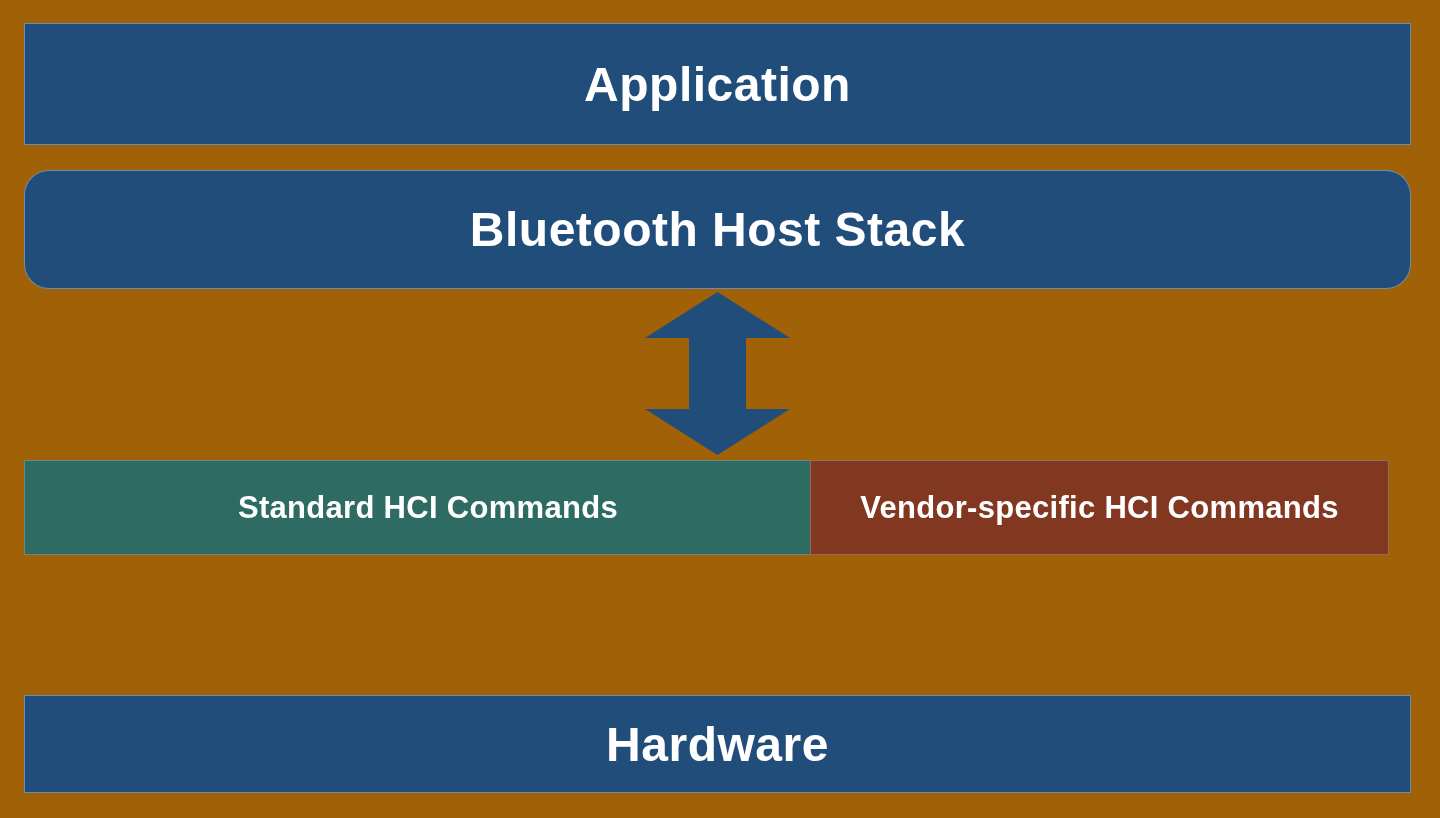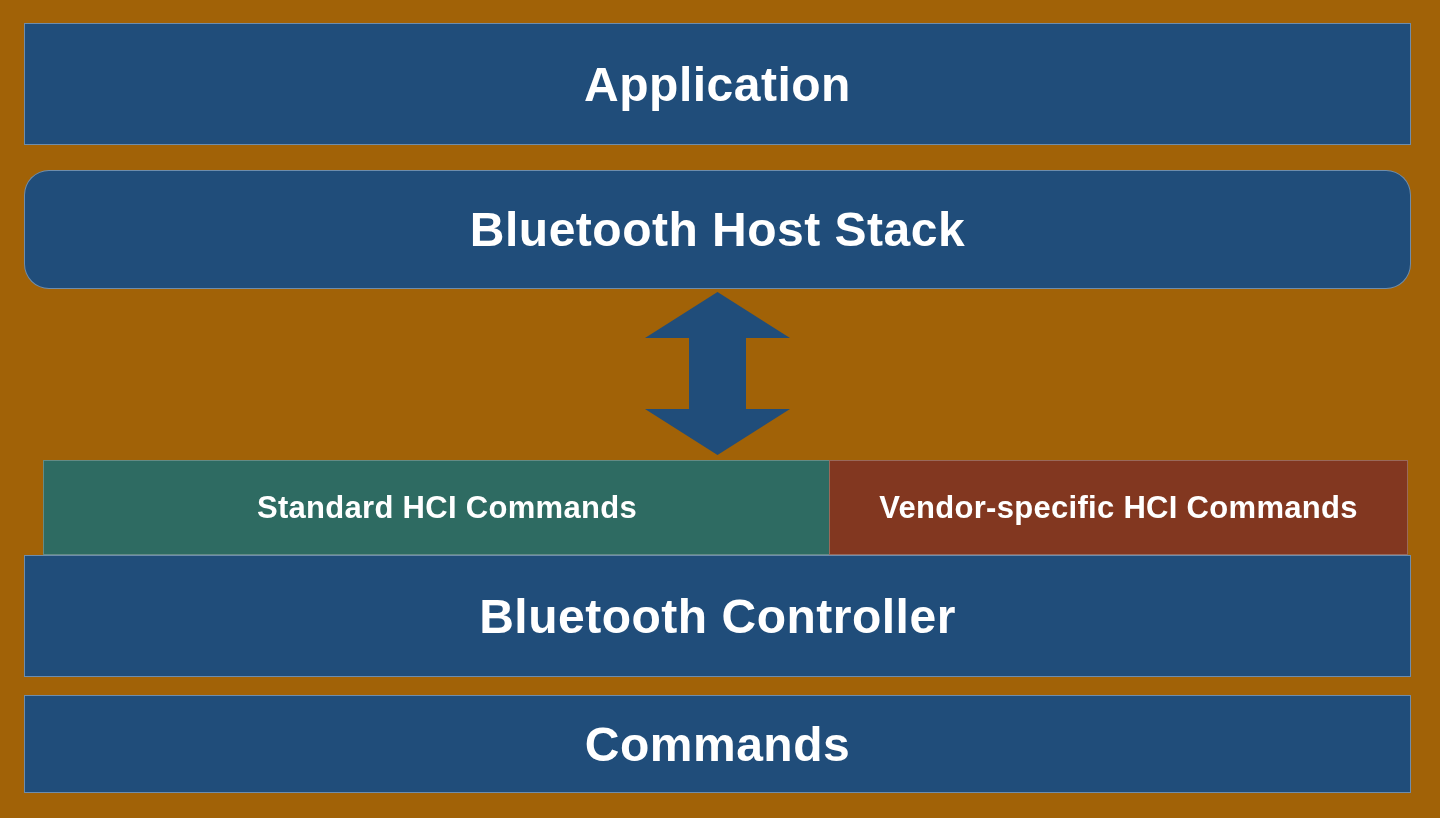--- a/index.html
+++ b/index.html
@@ -54,7 +54,6 @@
     align-items: center;
     justify-content: center;
     color: #ffffff;
-    margin-left: 19px;
   }
   .hci-standard { left: 24px;  width: 808px; }
   .hci-vendor   { left: 810px; width: 579px; }

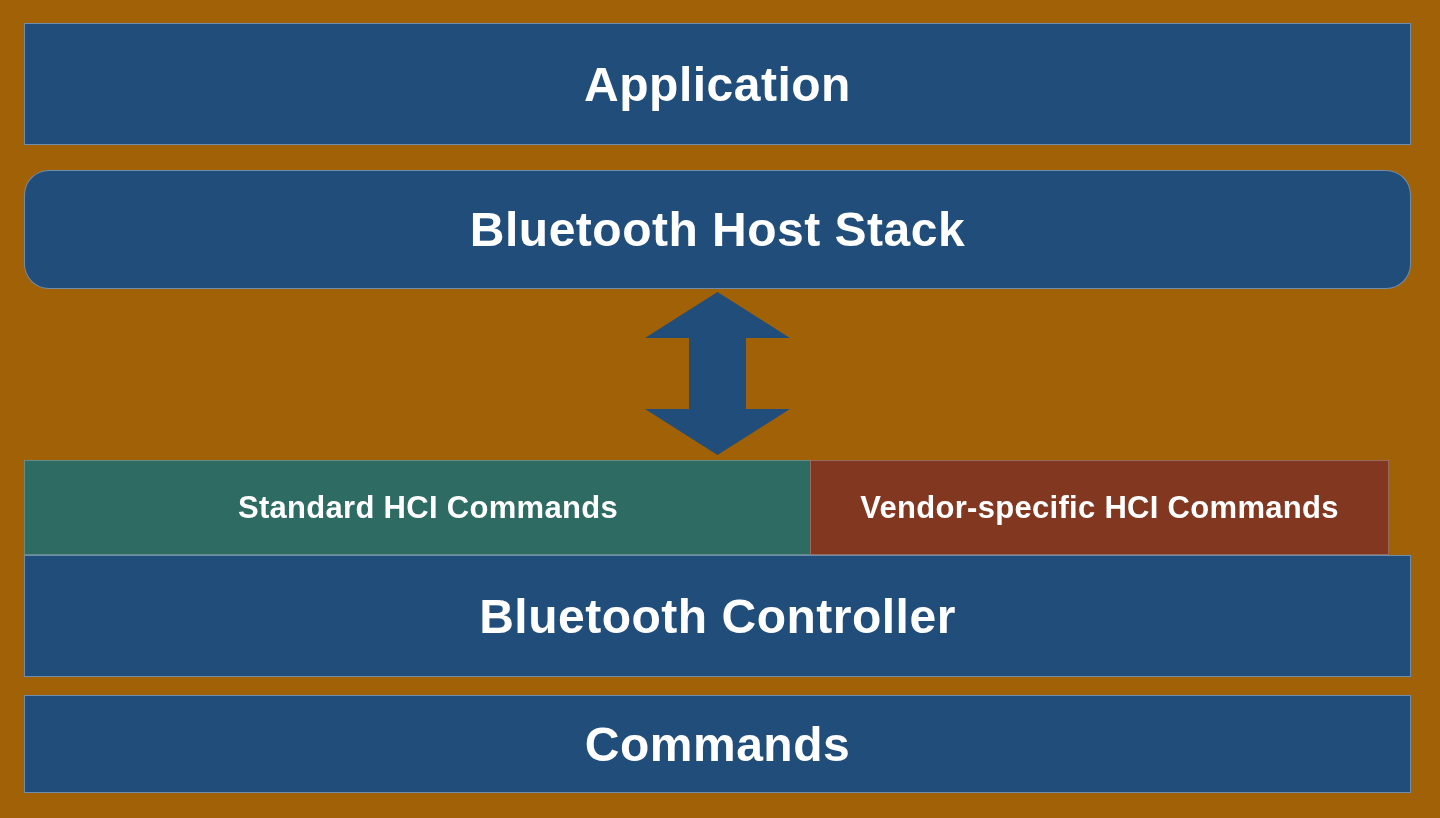--- a/index.html
+++ b/index.html
@@ -98,9 +98,6 @@
     <span class="bar-label-sm">Vendor-specific HCI Commands</span>
   </div>
 
-  <div class="bar layer-controller" style="background-color: rgb(32, 77, 122);">
-    <span class="bar-label-lg">Bluetooth Controller</span>
-  </div>
 
   <div class="bar layer-hardware" style="background-color: rgb(32, 77, 122);">
     <span class="bar-label-lg">Commands</span>

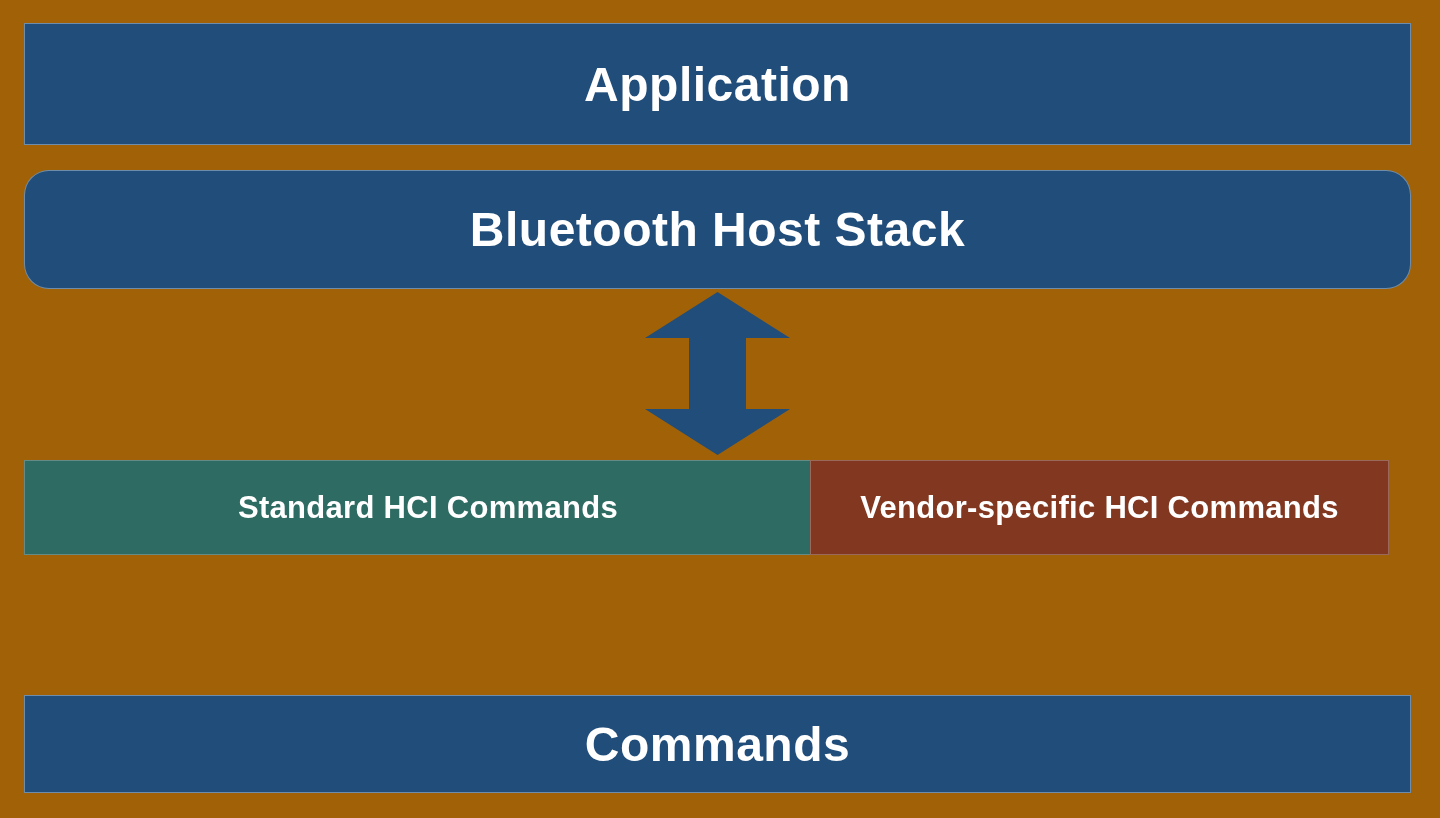--- a/index.html
+++ b/index.html
@@ -100,7 +100,7 @@
 
 
   <div class="bar layer-hardware" style="background-color: rgb(32, 77, 122);">
-    <span class="bar-label-lg">Commands</span>
+    <span class="bar-label-lg">Hardware</span>
   </div>
 
 </div>

